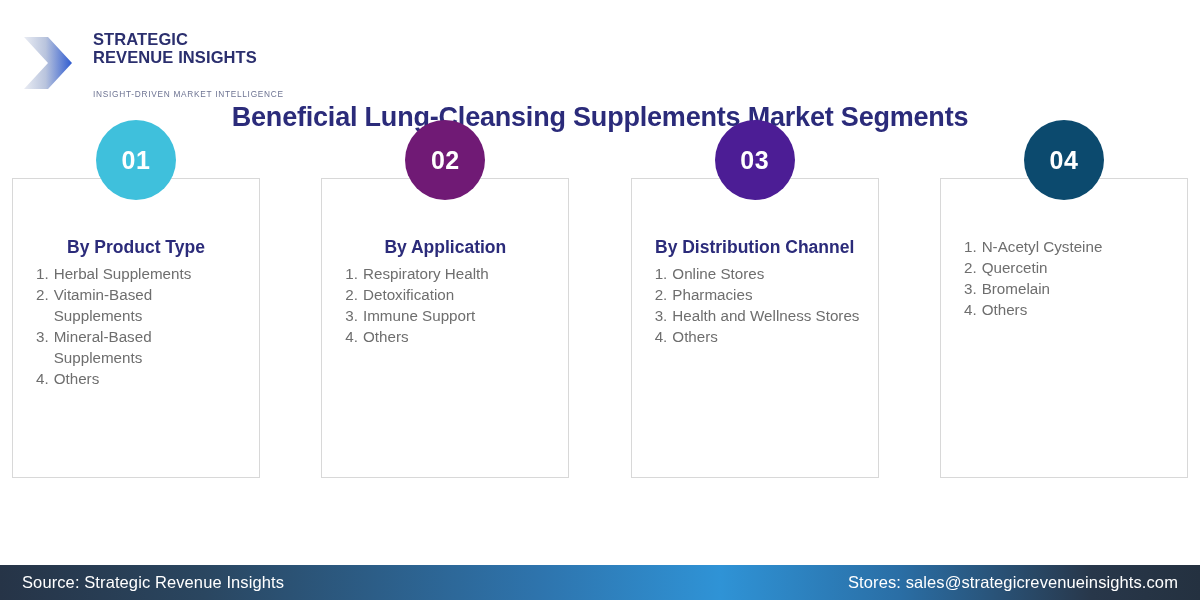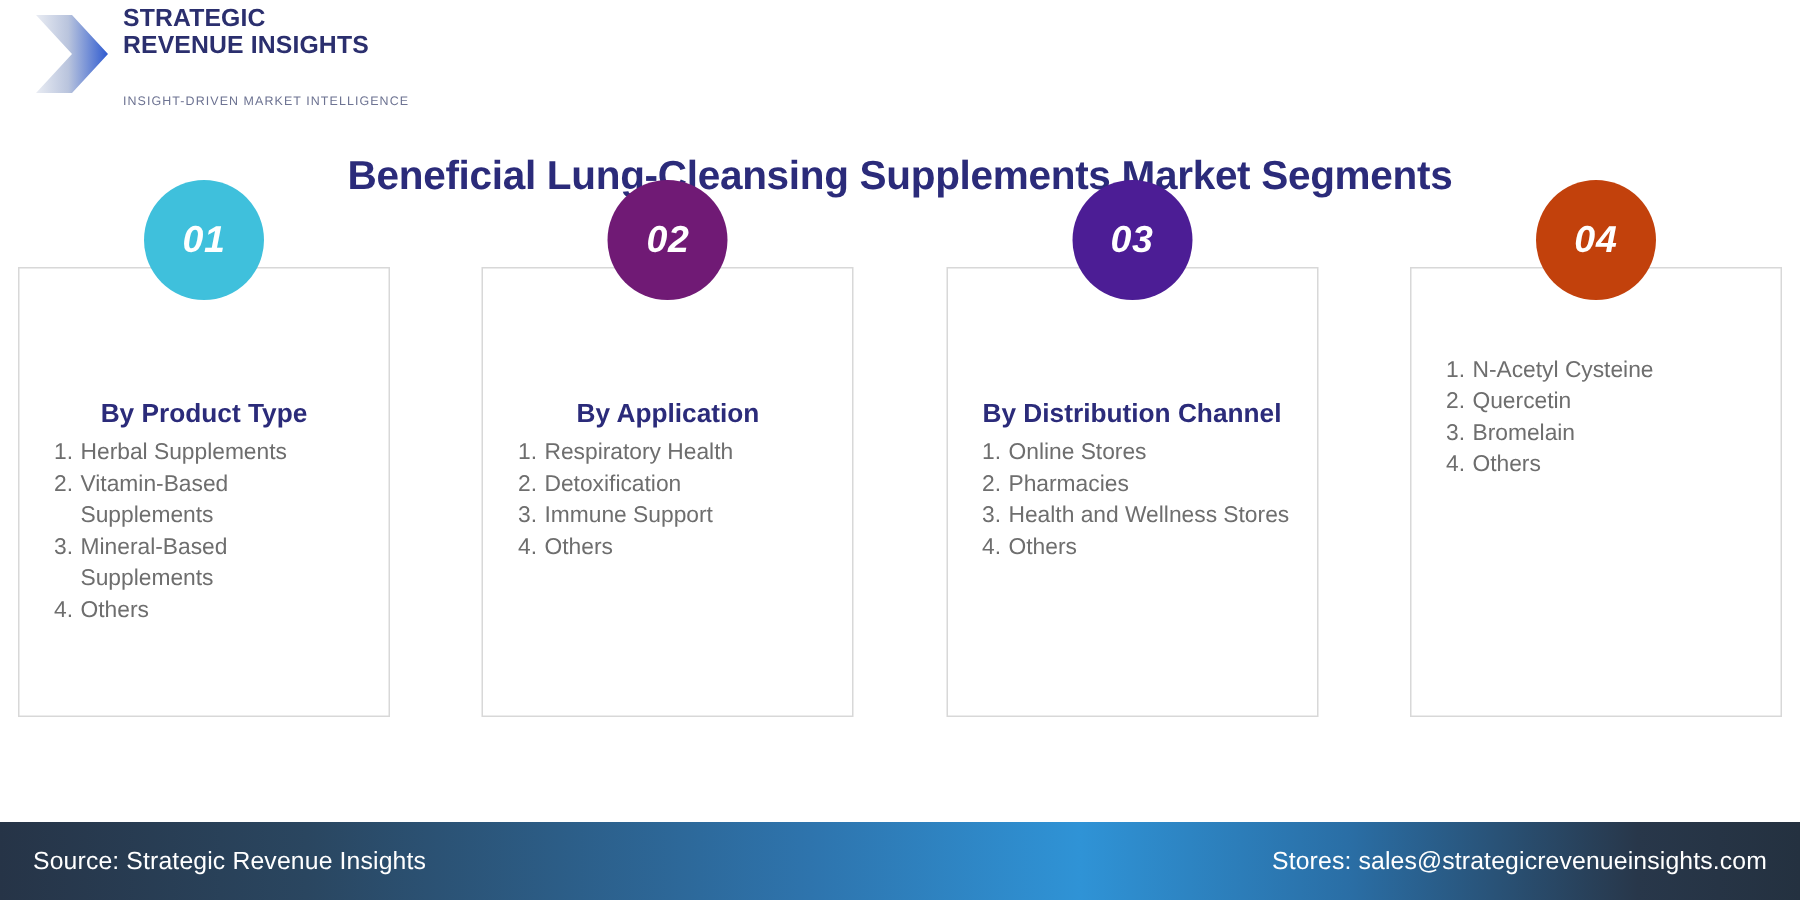--- a/index.html
+++ b/index.html
@@ -19,11 +19,11 @@
   
   #logo-block {
     position: absolute;
-    top: 1px;
+    top: 28px;
     left: 22px;
     display: flex;
     align-items: center;
-    gap: 8px;
+    gap: 19px;
   }
 
   #logo-mark {

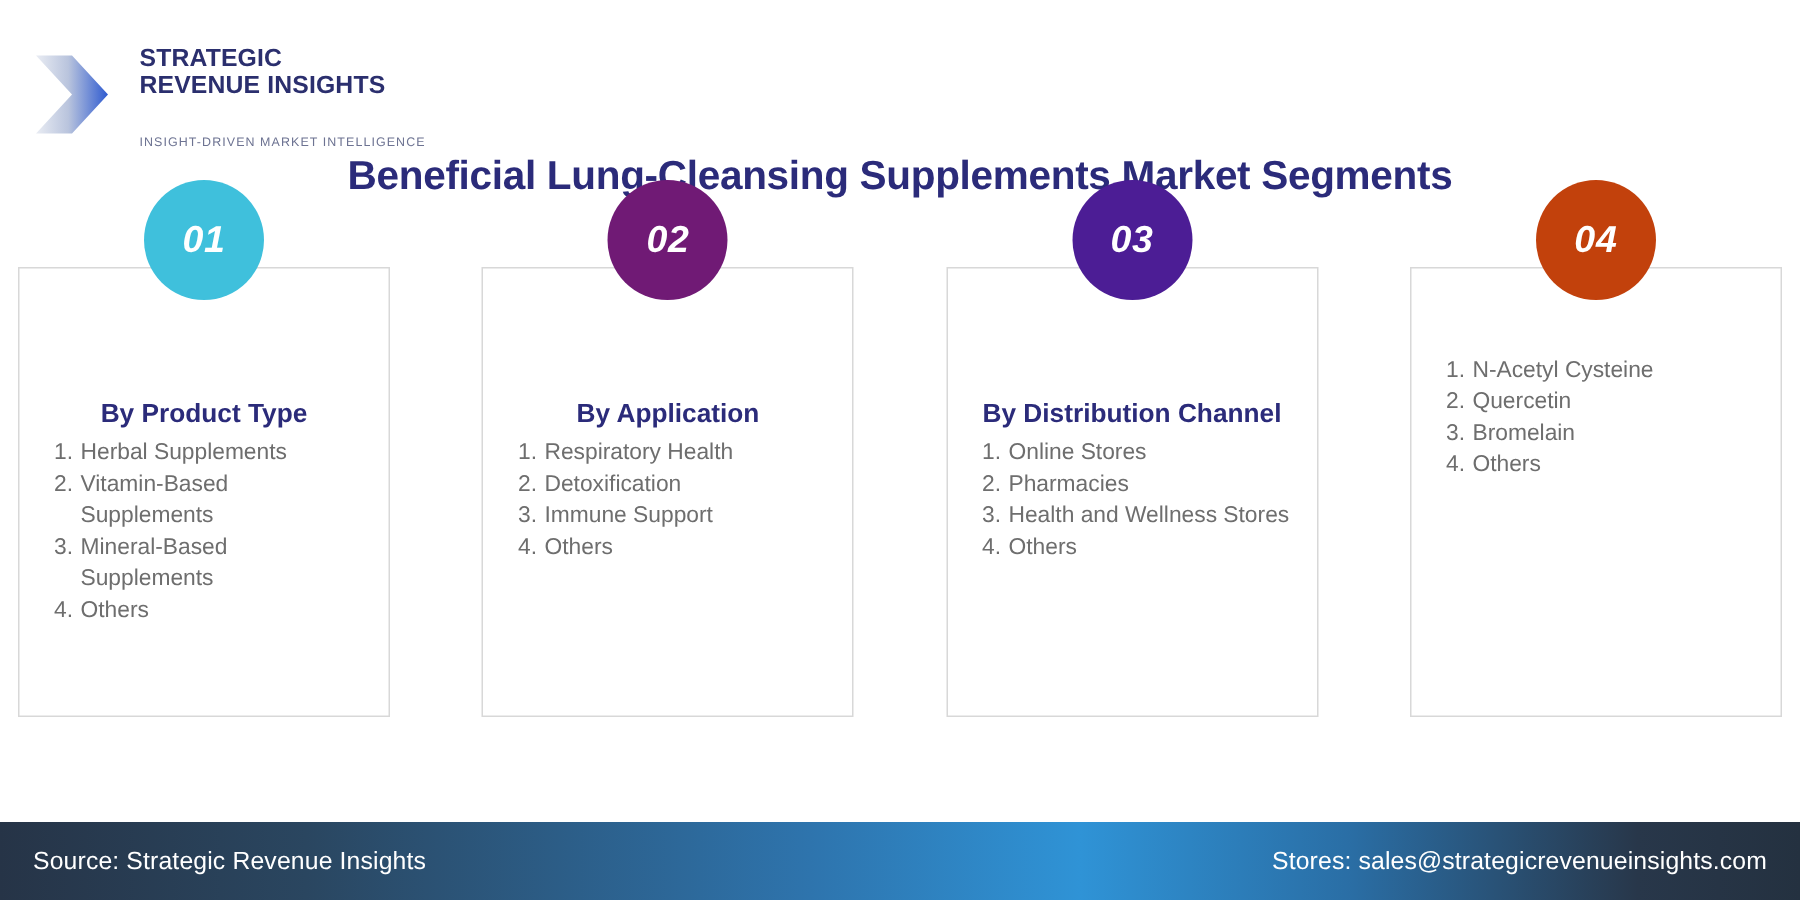--- a/index.html
+++ b/index.html
@@ -105,7 +105,6 @@
     font-size: 25px;
     font-weight: bold;
     letter-spacing: 0.5px;
-    font-style: italic;
   }
 
   .card-heading {

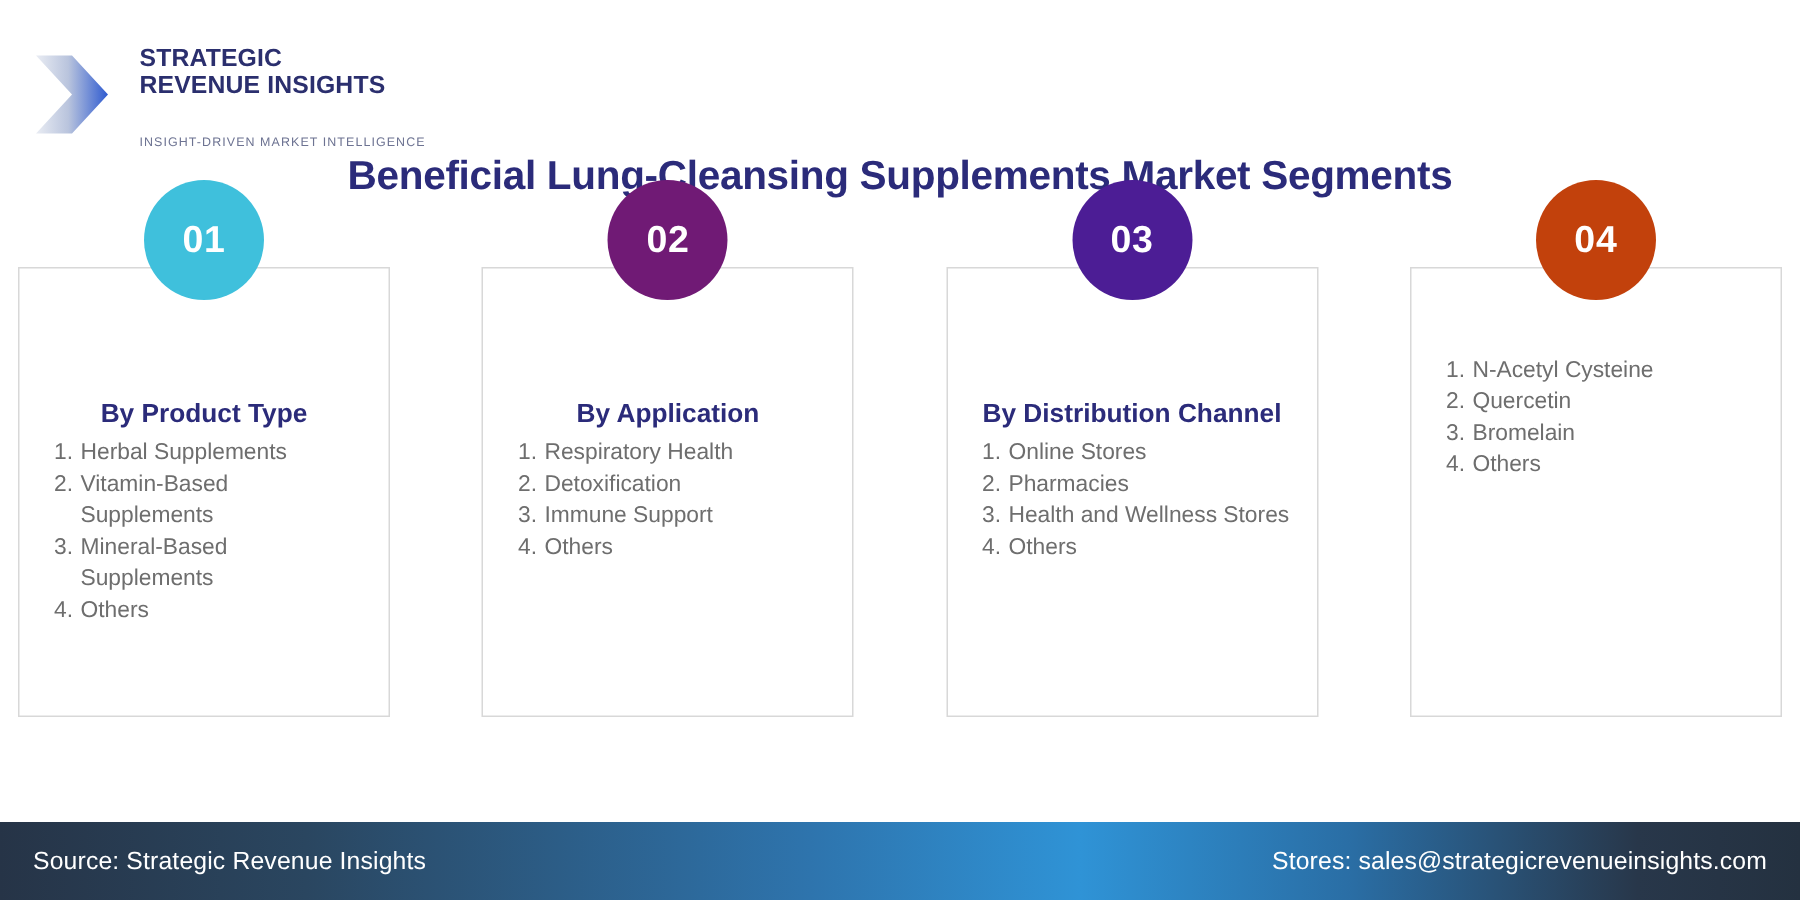--- a/index.html
+++ b/index.html
@@ -253,7 +253,7 @@
       </ul>
     </div>
     <div class="card">
-      <div class="card-badge" style="background: #c2410c;">04</div>
+      <div class="card-badge" style="background: #0c4a6e;">04</div>
       <ul class="card-list">
         <li>
           <span class="li-num">1.</span>

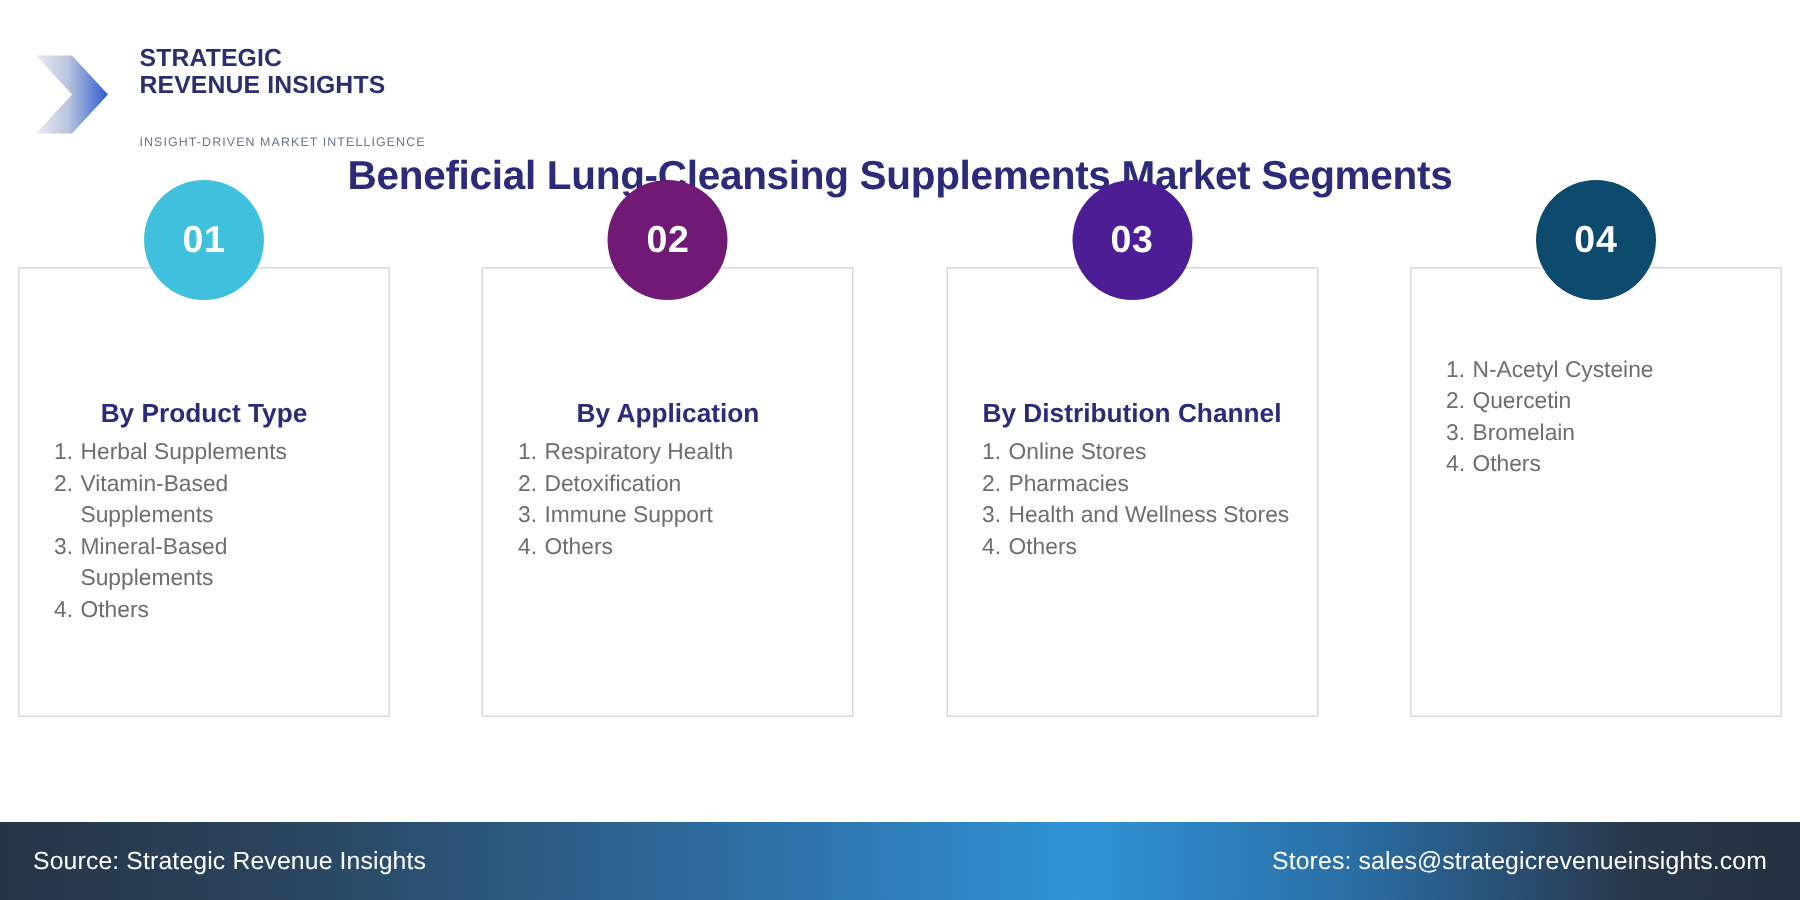--- a/index.html
+++ b/index.html
@@ -115,7 +115,6 @@
     line-height: 1.22;
     margin-bottom: 6px;
     padding: 0 4px;
-    margin-top: 28px;
   }
 
   .card-list {

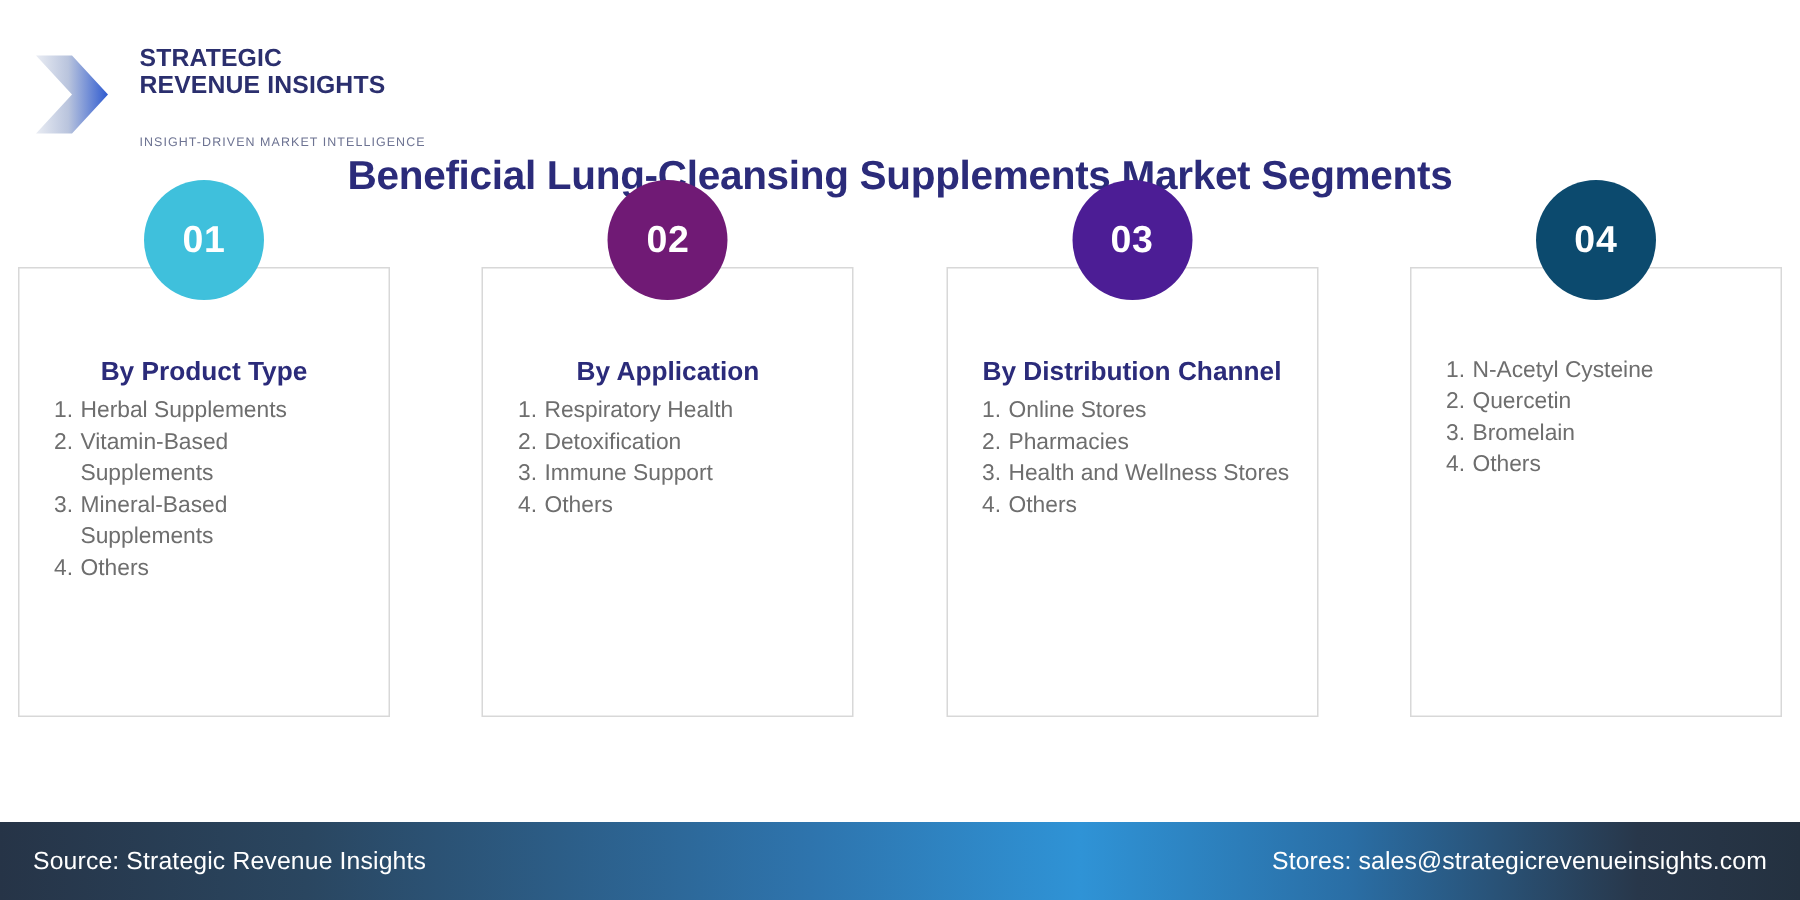--- a/index.html
+++ b/index.html
@@ -140,7 +140,7 @@
     left: 0;
     bottom: 0;
     width: 1200px;
-    height: 52px;
+    height: 35px;
     background: linear-gradient(90deg,
         #263447 0%,
         #2a4660 17%,

